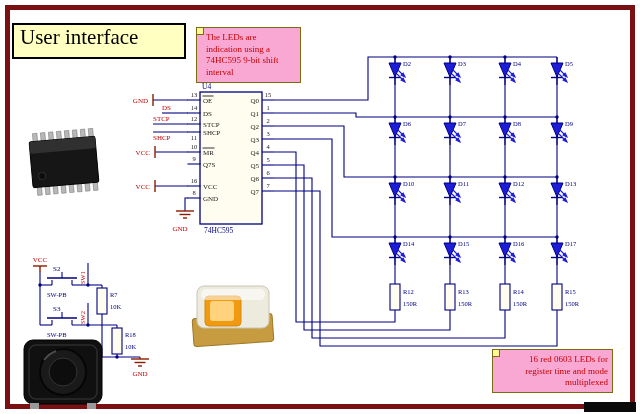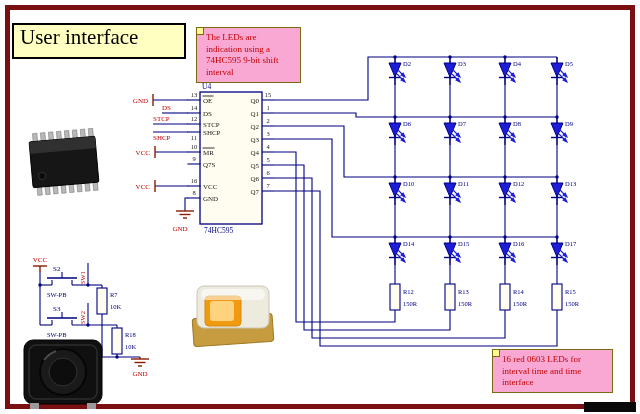--- a/index.html
+++ b/index.html
@@ -16,7 +16,7 @@
   .note{position:absolute;background:#f9a8d4;border:1px solid #7a6a10;z-index:3;color:#c40000;font-size:9px;line-height:1.3;padding:4px 4px 3px 9px;}
   .note .corner{position:absolute;left:0;top:0;width:6px;height:6px;border-right:1px solid #7a6a10;border-bottom:1px solid #7a6a10;background:#fcf893;}
   .note-top{left:196px;top:27px;width:90px;}
-  .note-bottom{left:492px;top:349px;width:106px;}
+  .note-bottom{left:492px;top:349px;width:106px;text-align:right;}
 </style>
 </head>
 <body>

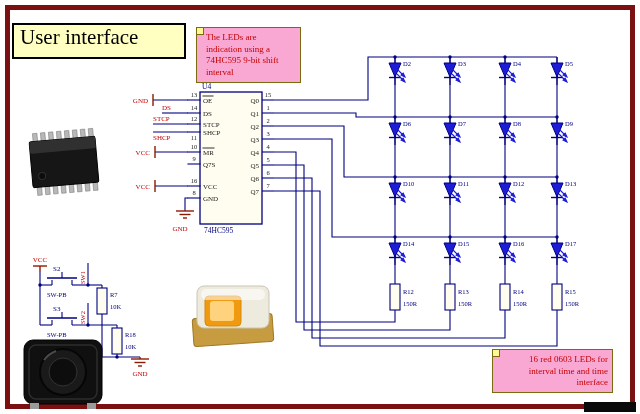--- a/index.html
+++ b/index.html
@@ -383,7 +383,7 @@
   <div class="note note-bottom">
     <span class="corner"></span>
     <div>16 red 0603 LEDs for</div>
-    <div>interval time and time</div>
+    <div>register time and mode</div>
     <div>interface</div>
   </div>
 </div>

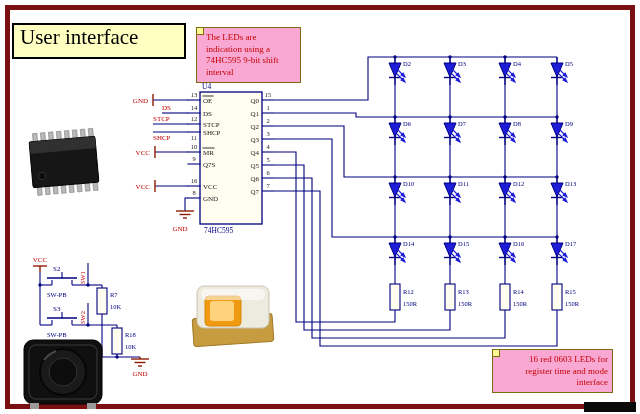--- a/index.html
+++ b/index.html
@@ -384,7 +384,7 @@
     <span class="corner"></span>
     <div>16 red 0603 LEDs for</div>
     <div>register time and mode</div>
-    <div>interface</div>
+    <div>multiplexed</div>
   </div>
 </div>
 

